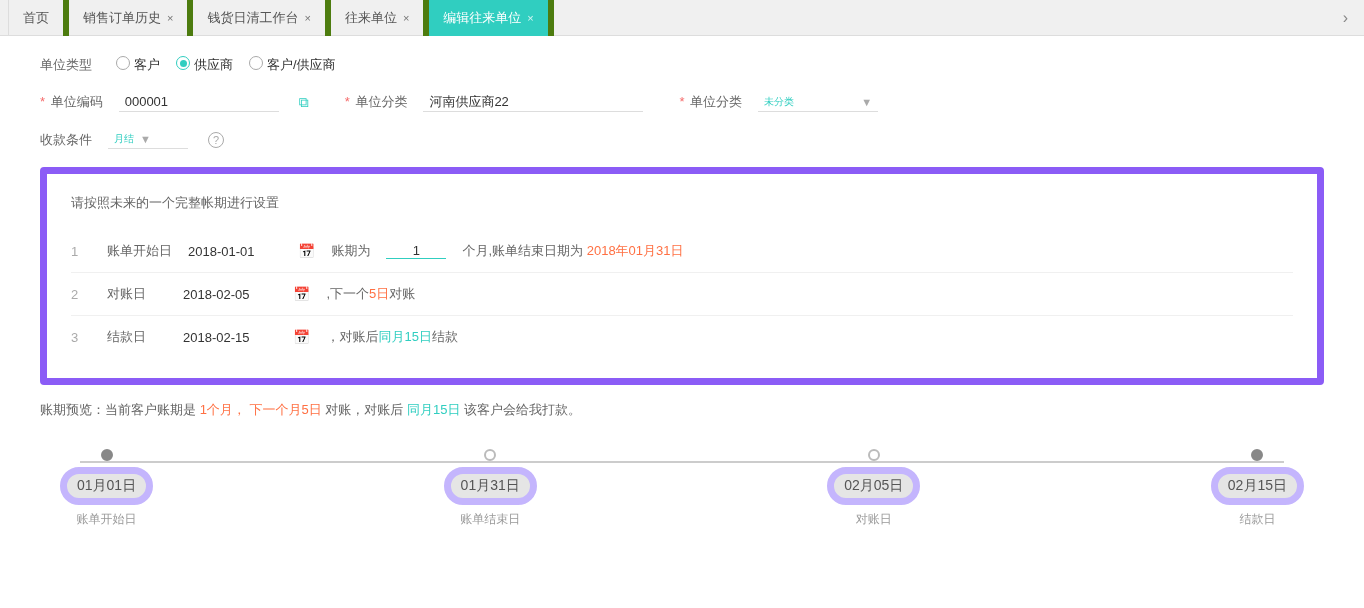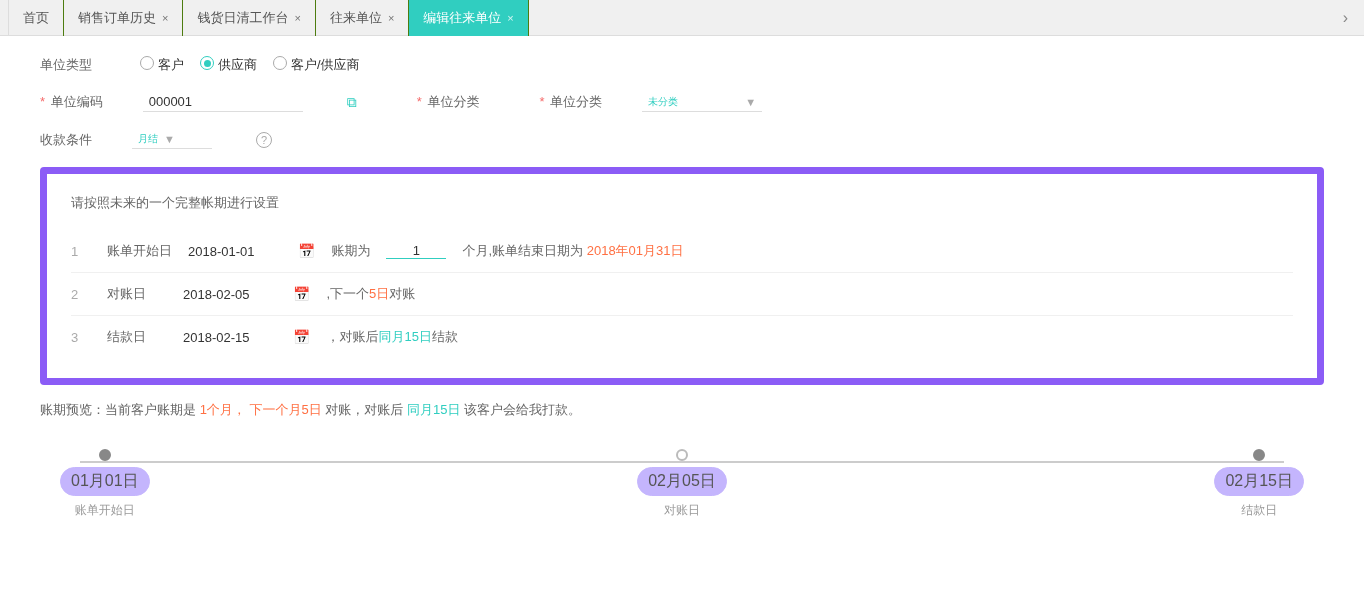--- a/index.html
+++ b/index.html
@@ -22,7 +22,7 @@
       cursor: pointer;
       font-size: 13px;
       color: #555;
-      border-right: 1px solid #4d7c0f;
+      border-right: 6px solid #4d7c0f;
       gap: 6px;
       white-space: nowrap;
     }

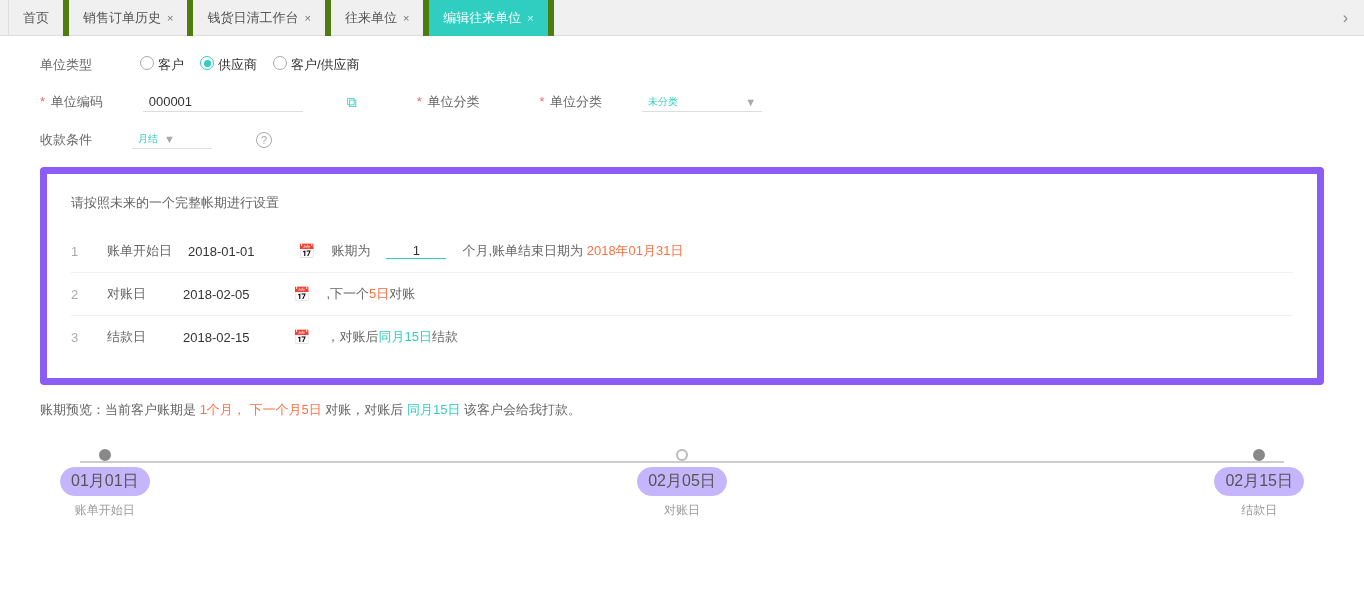--- a/index.html
+++ b/index.html
@@ -52,7 +52,7 @@
       display: flex;
       align-items: center;
       margin-bottom: 18px;
-      gap: 40px;
+      gap: 16px;
     }
     .form-label {
       color: #666;

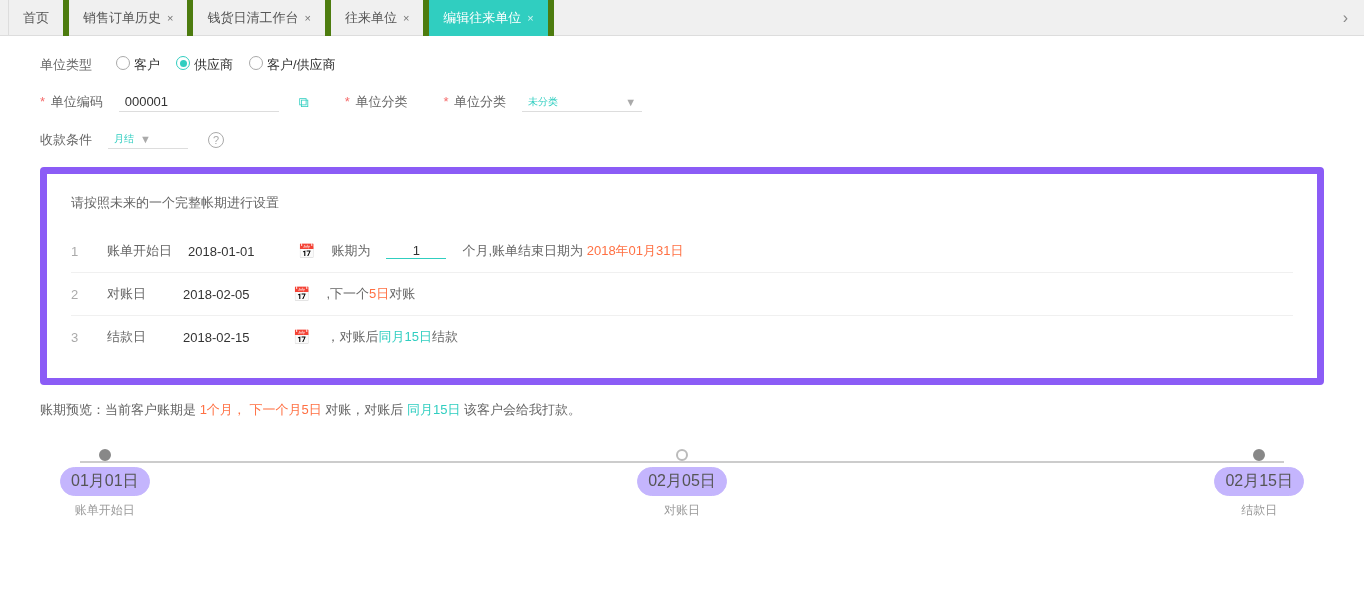--- a/index.html
+++ b/index.html
@@ -239,6 +239,7 @@
       <span class="required-star">*</span>
       <span>单位分类</span>
     </span>
+    <input class="form-input wide" type="text" value="河南供应商22" style="">
 
     <span class="form-label" style="margin-left:20px;">
       <span class="required-star">*</span>

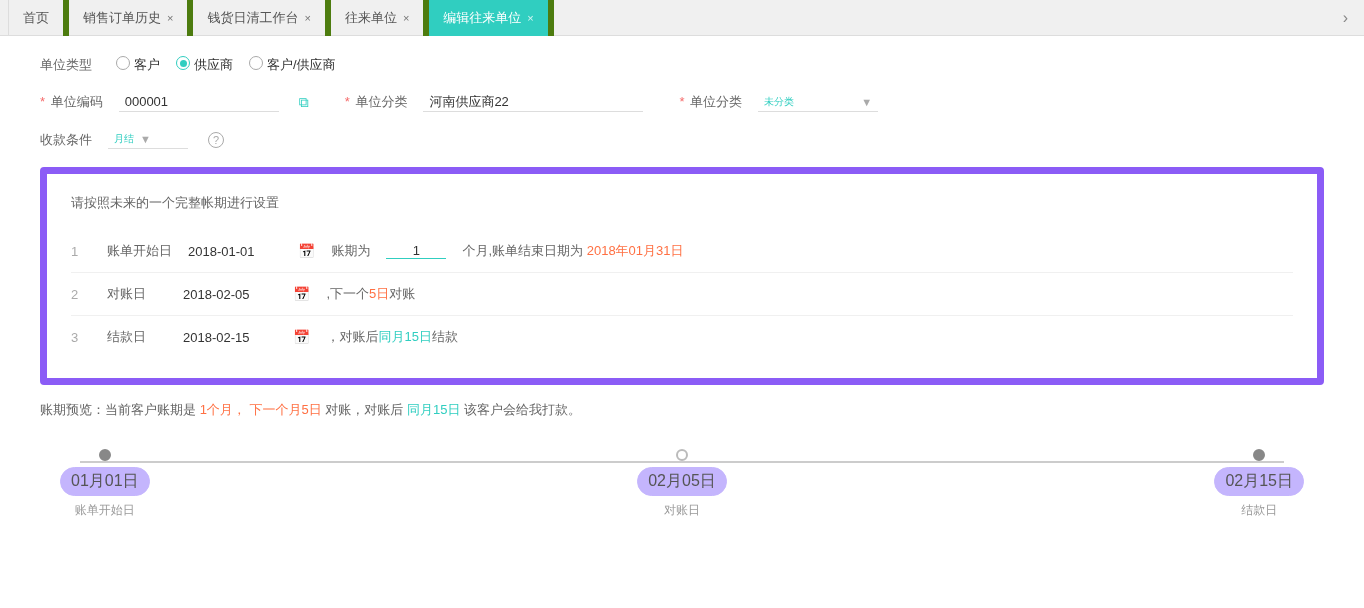--- a/index.html
+++ b/index.html
@@ -169,9 +169,9 @@
       border: 2px solid #bbb; background: #fff;
     }
     .tl-date {
-      background: #c4b5fd; border: 1px solid #c4b5fd;
+      background: #e5e5e5; border: 7px solid #c4b5fd;
       border-radius: 20px; padding: 3px 10px;
-      font-size: 16px; color: #555; white-space: nowrap;
+      font-size: 14px; color: #555; white-space: nowrap;
     }
     .tl-label { font-size: 12px; color: #999; }
     .tl-start .tl-dot { background: #888; border-color: #888; }

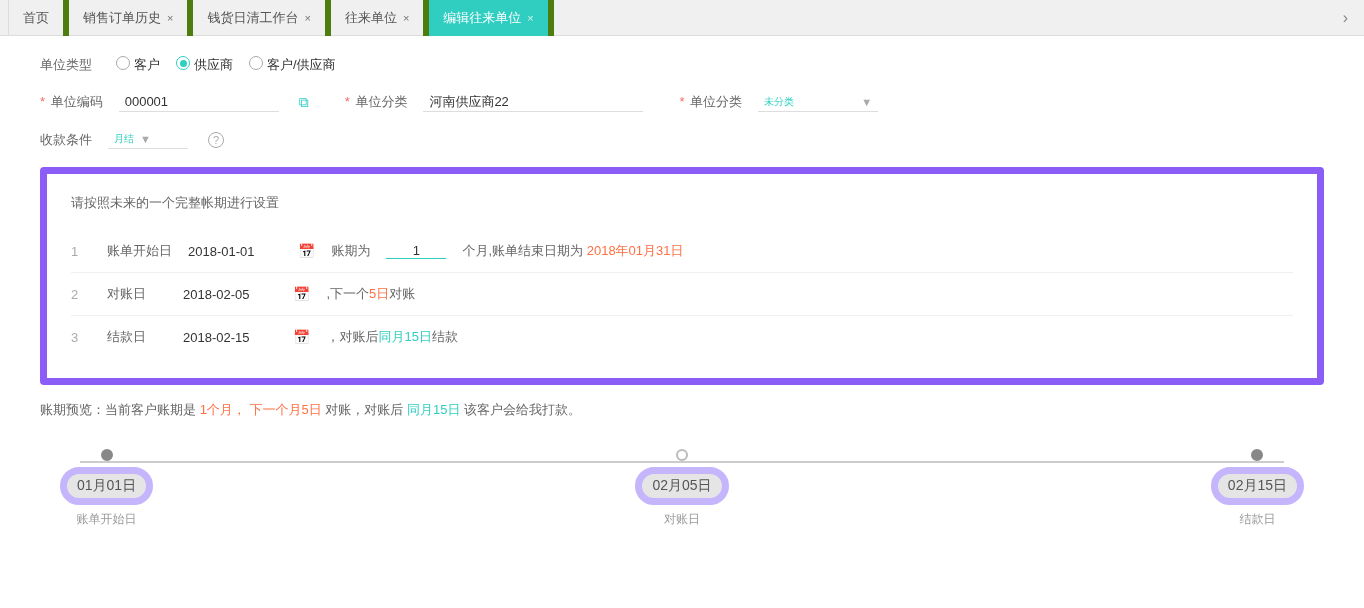--- a/index.html
+++ b/index.html
@@ -321,6 +321,11 @@
         <div class="tl-label">账单开始日</div>
       </div>
 
+      <div class="timeline-item">
+        <div class="tl-dot"></div>
+        <div class="tl-date">01月31日</div>
+        <div class="tl-label">账单结束日</div>
+      </div>
 
       <div class="timeline-item">
         <div class="tl-dot"></div>

